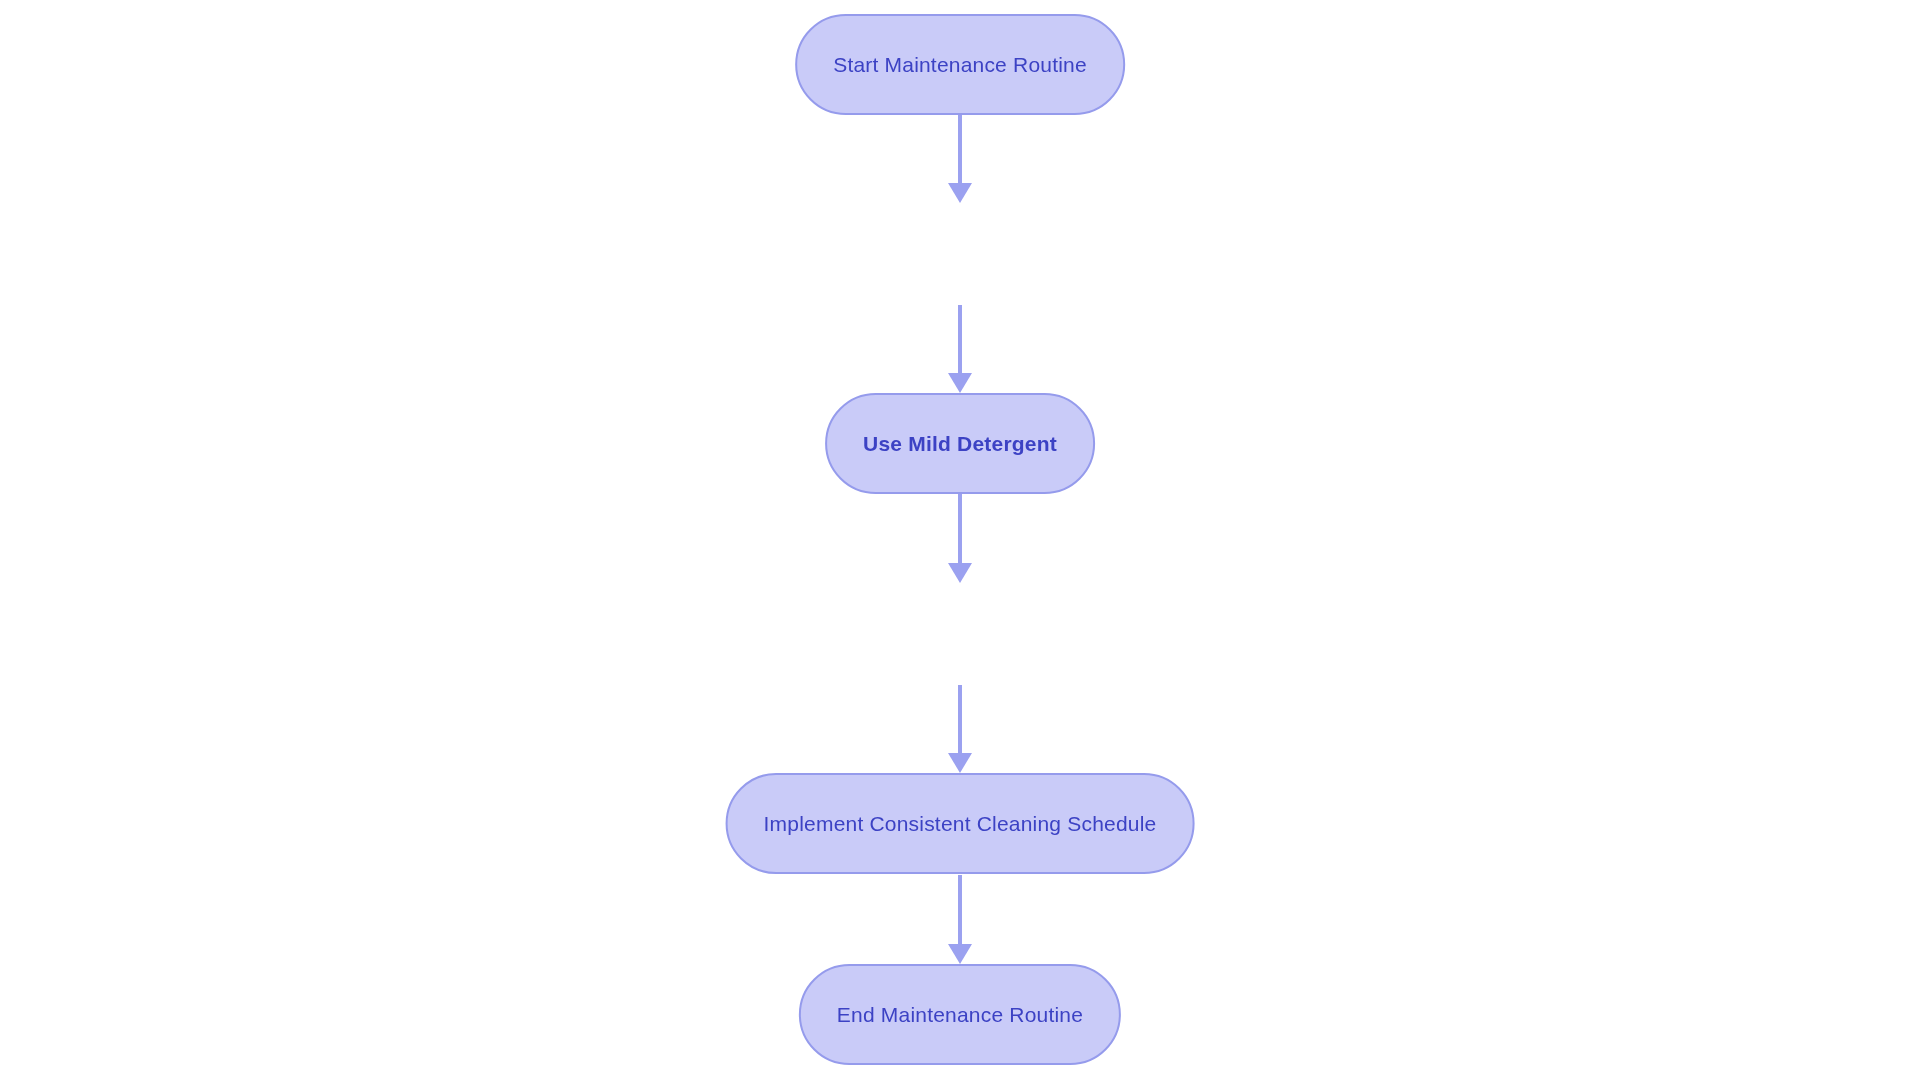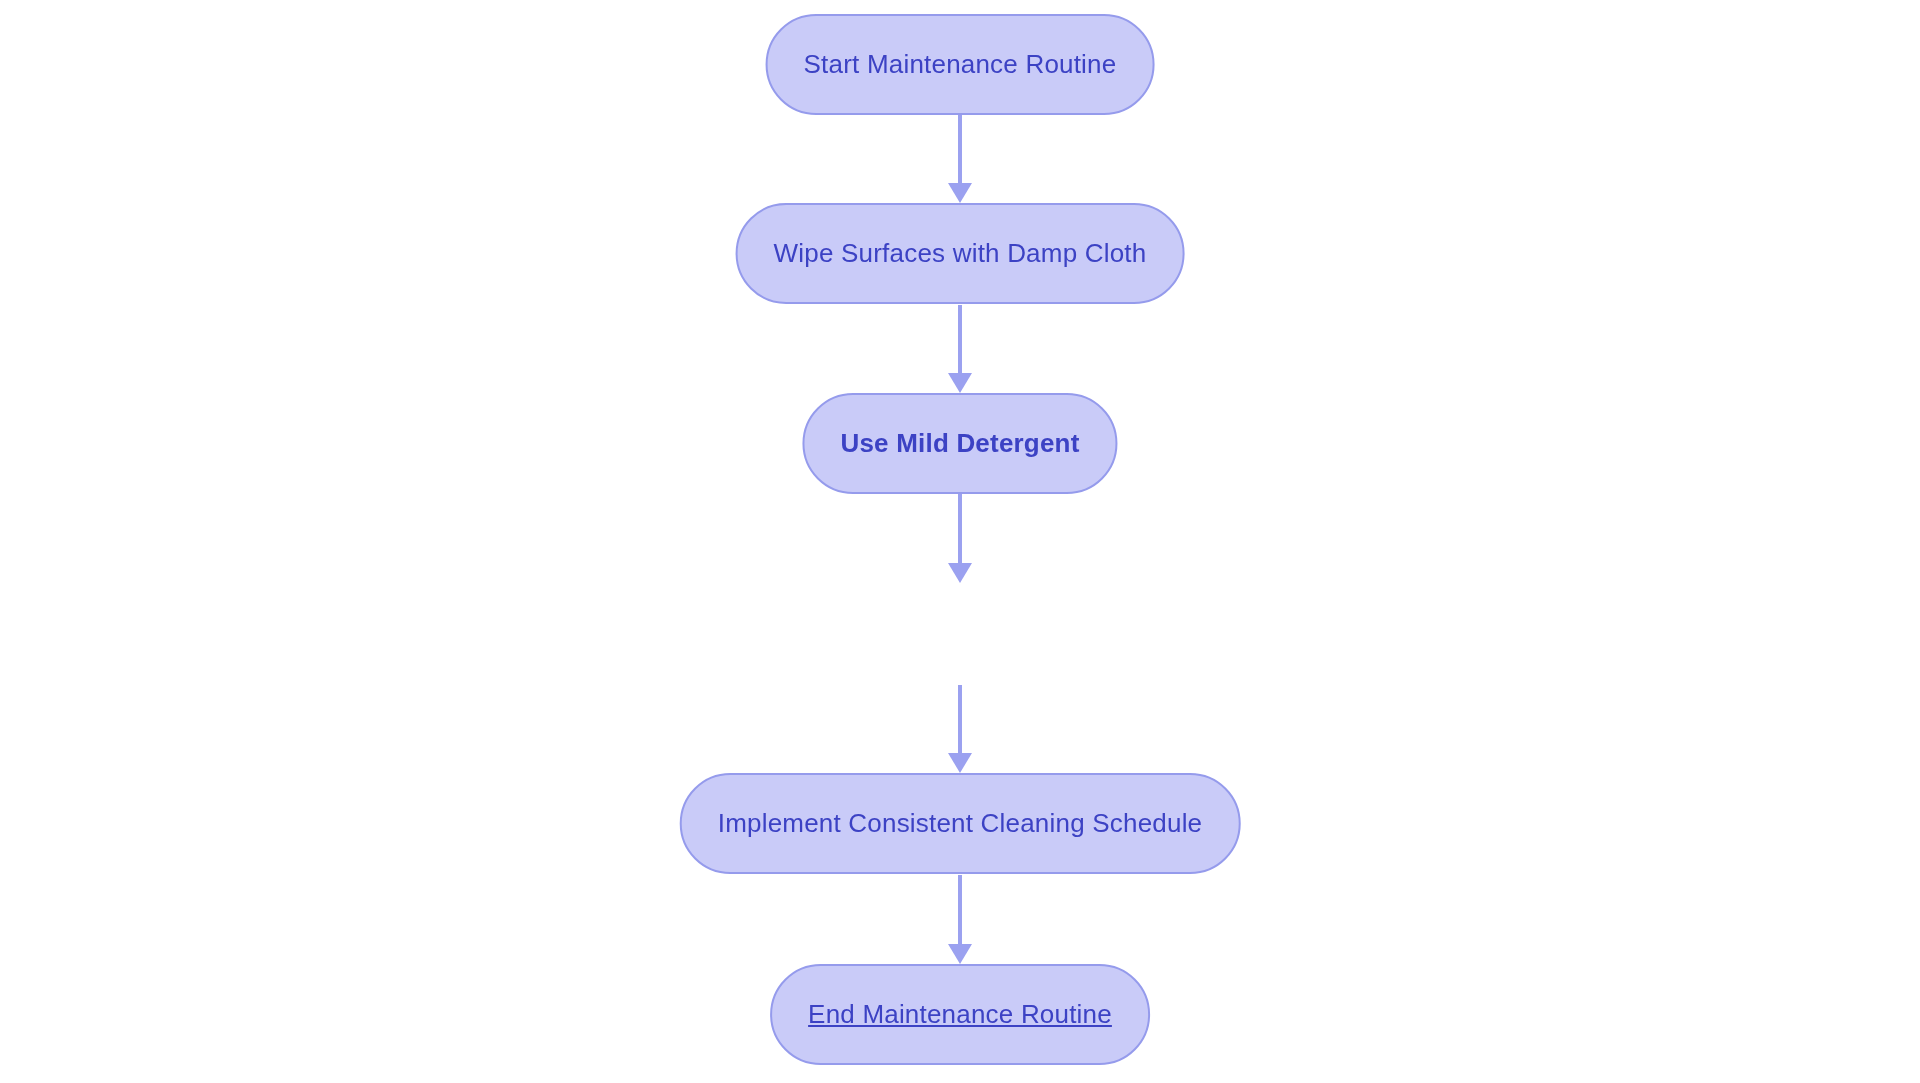--- a/index.html
+++ b/index.html
@@ -37,7 +37,7 @@
     border: 2px solid var(--node-border);
     border-radius: 51px;
     color: var(--node-text);
-    font-size: 26px;
+    font-size: 21px;
     letter-spacing: 0.2px;
   }
   .node-0 { top: 14px;  }

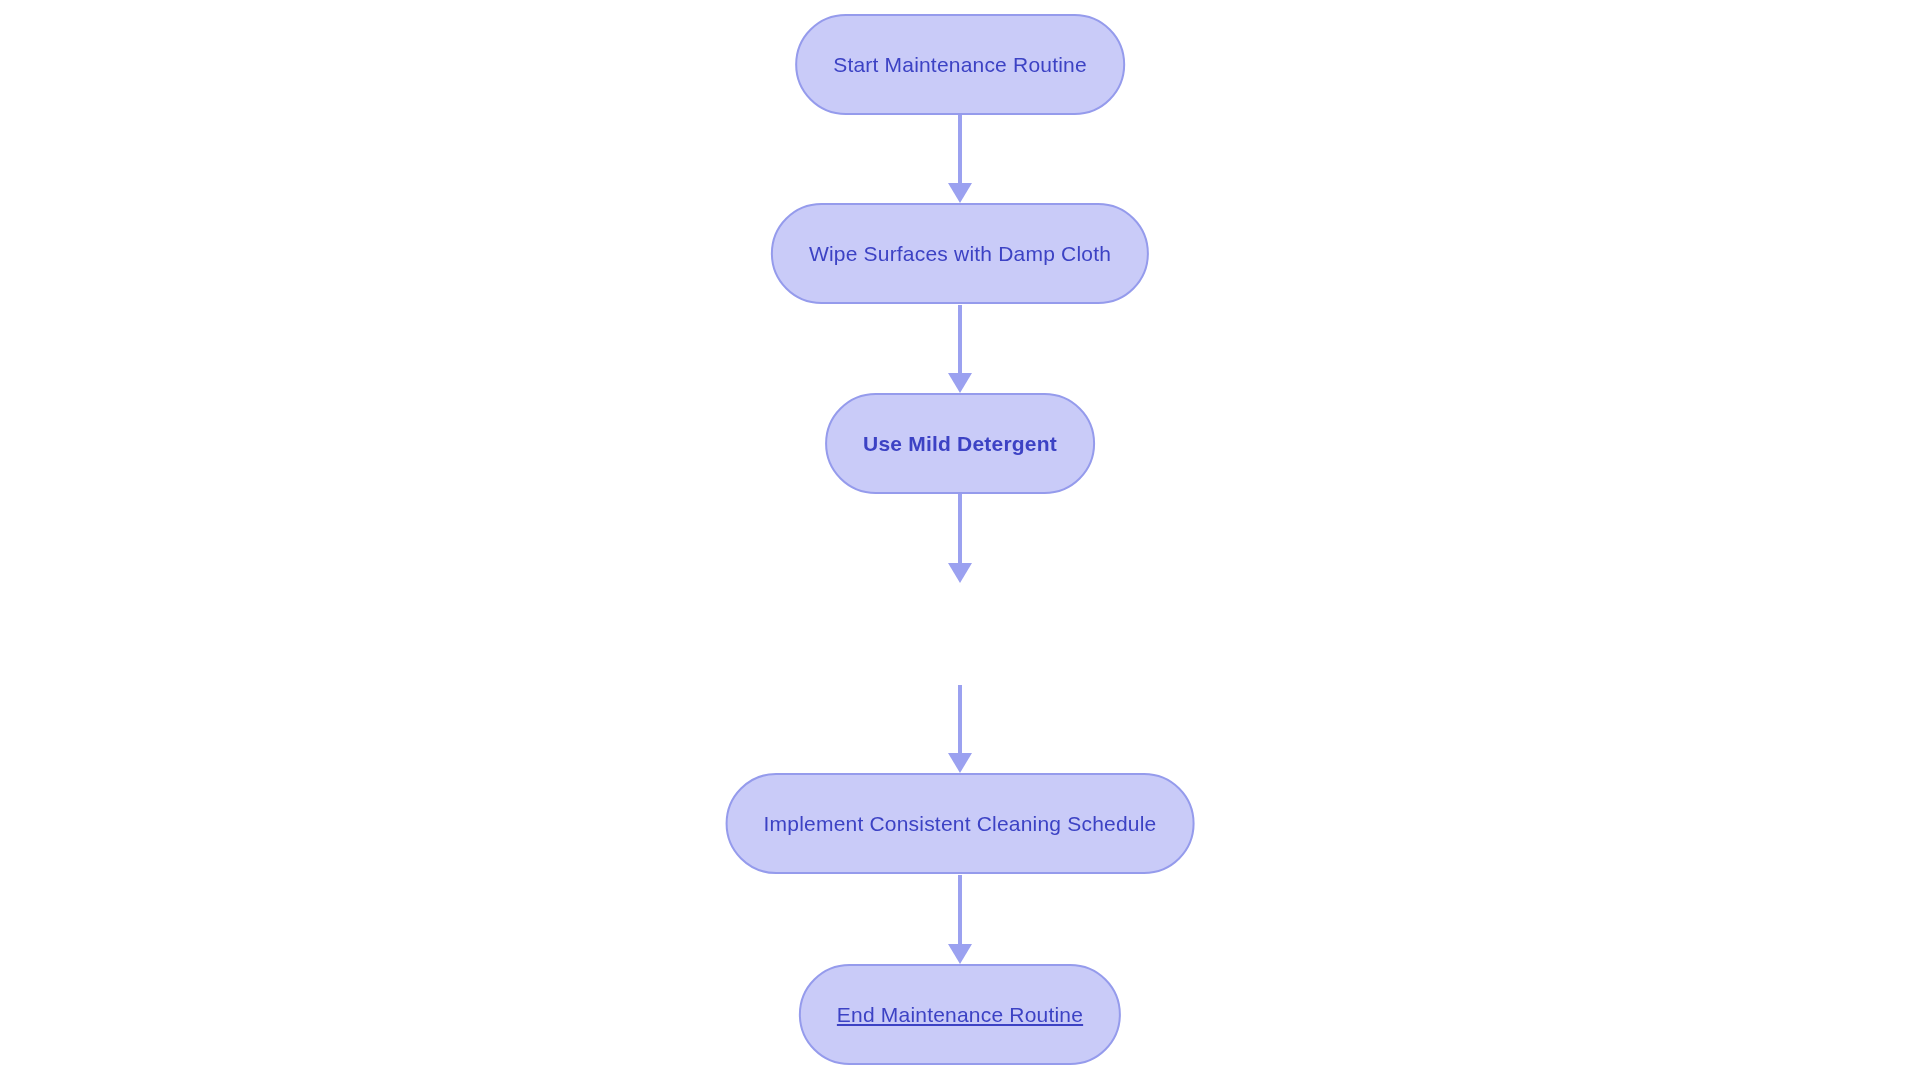--- a/index.html
+++ b/index.html
@@ -86,7 +86,6 @@
     <div class="arrow-head"></div>
   </div>
 
-  <div class="node node-1">Wipe Surfaces with Damp Cloth</div>
 
   <div class="arrow arrow-1">
     <div class="arrow-line"></div>

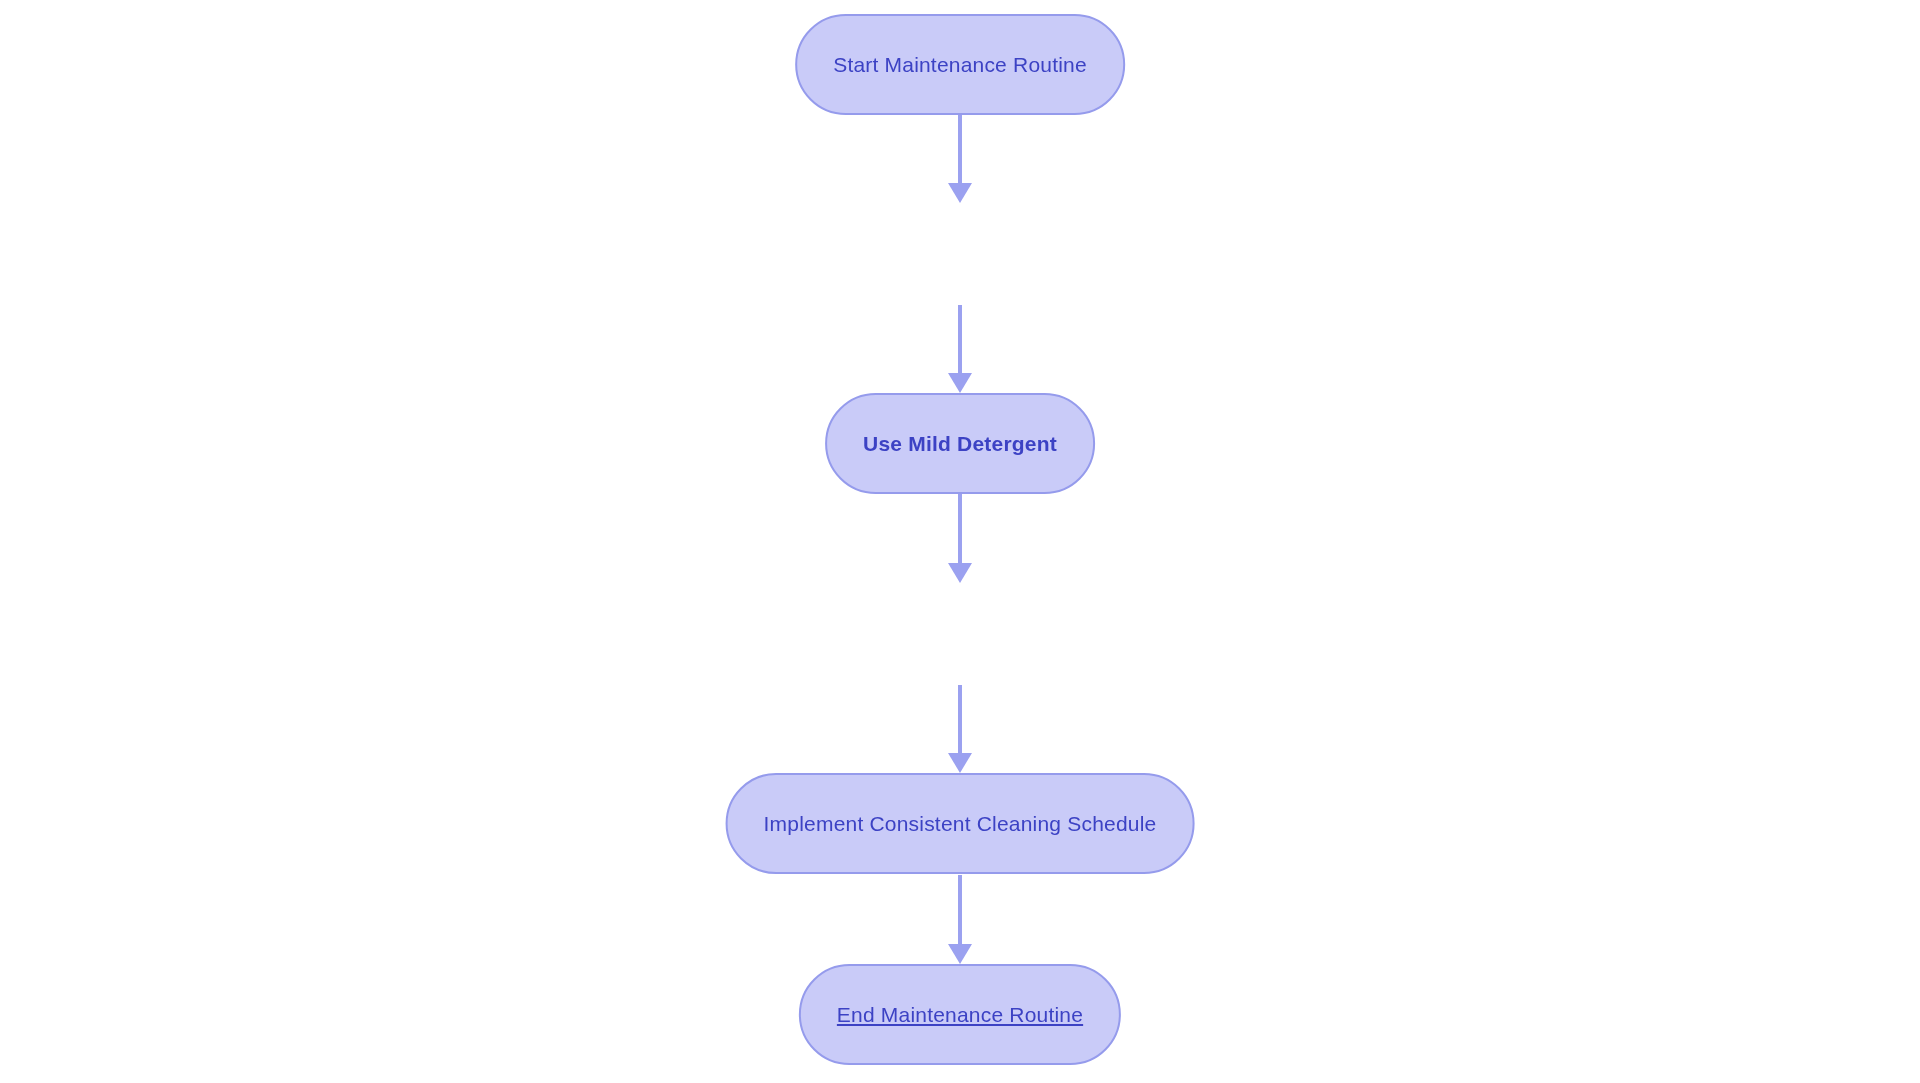--- a/index.html
+++ b/index.html
@@ -45,7 +45,7 @@
   .node-2 { top: 393px; font-weight: bold; }
   .node-3 { top: 583px; }
   .node-4 { top: 773px; text-align: center; }
-  .node-5 { top: 964px; text-decoration: underline; }
+  .node-5 { top: 964px; }
 
   .arrow {
     position: absolute;

